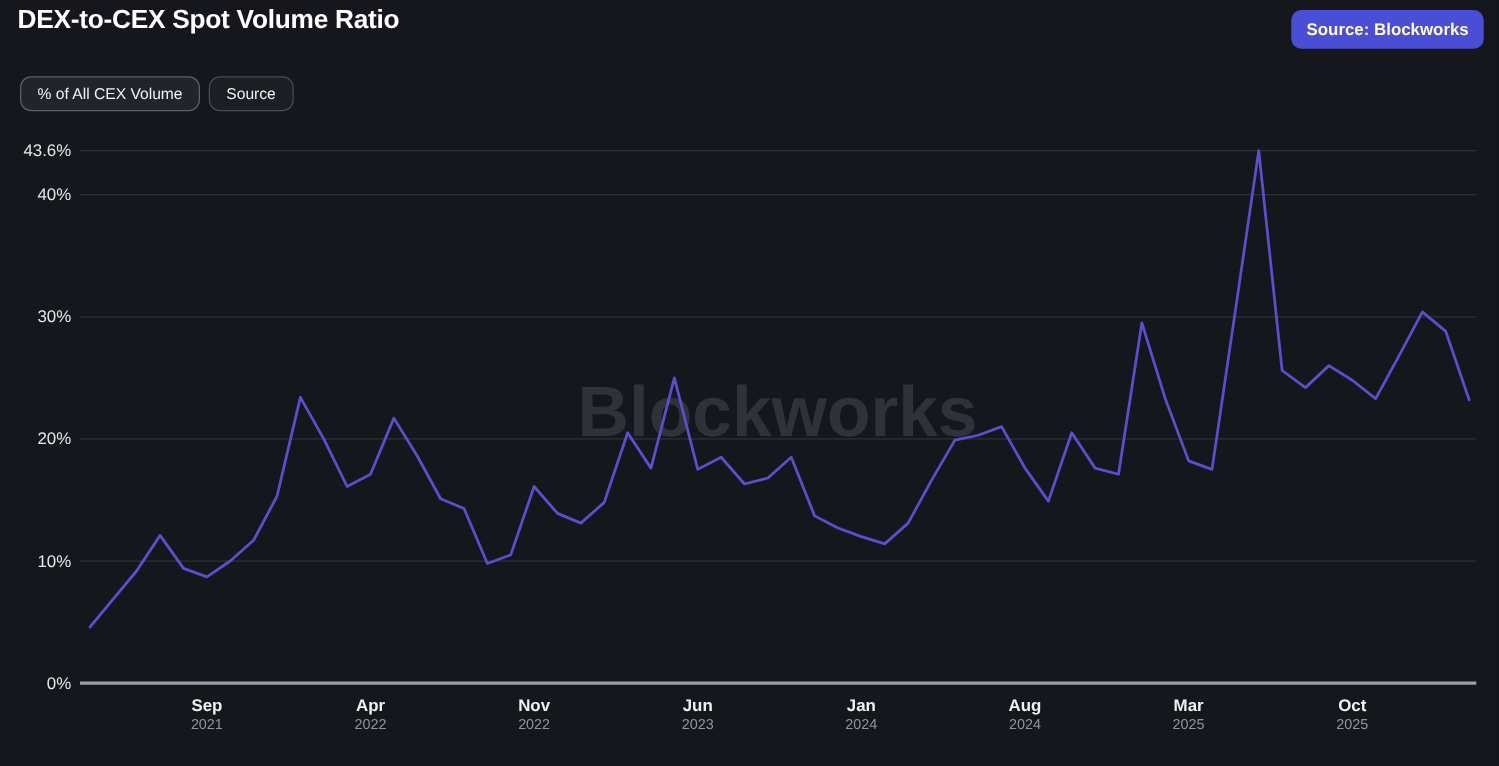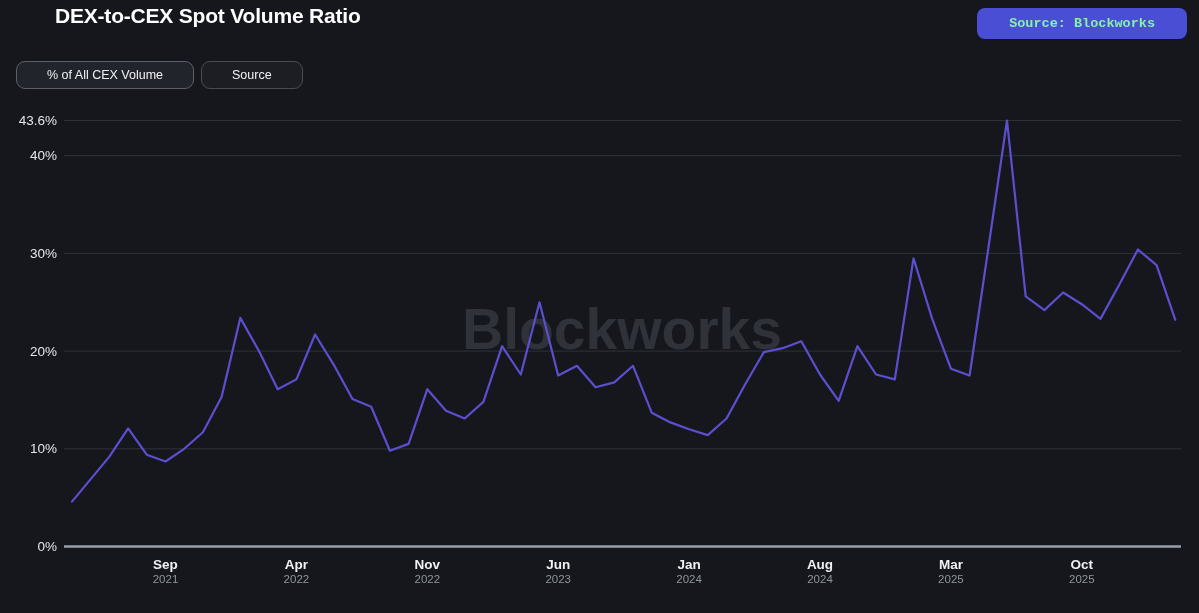--- a/index.html
+++ b/index.html
@@ -10,7 +10,7 @@
     font-family:"Liberation Sans",sans-serif;
     -webkit-font-smoothing:antialiased;
   }
-  .header{position:absolute;left:14px;top:3px;margin-left:41px;}
+  .header{position:absolute;left:14px;top:3px;}
   .title{
     color:#ffffff;font-size:21px;font-weight:700;letter-spacing:-.2px;line-height:26px;
   }

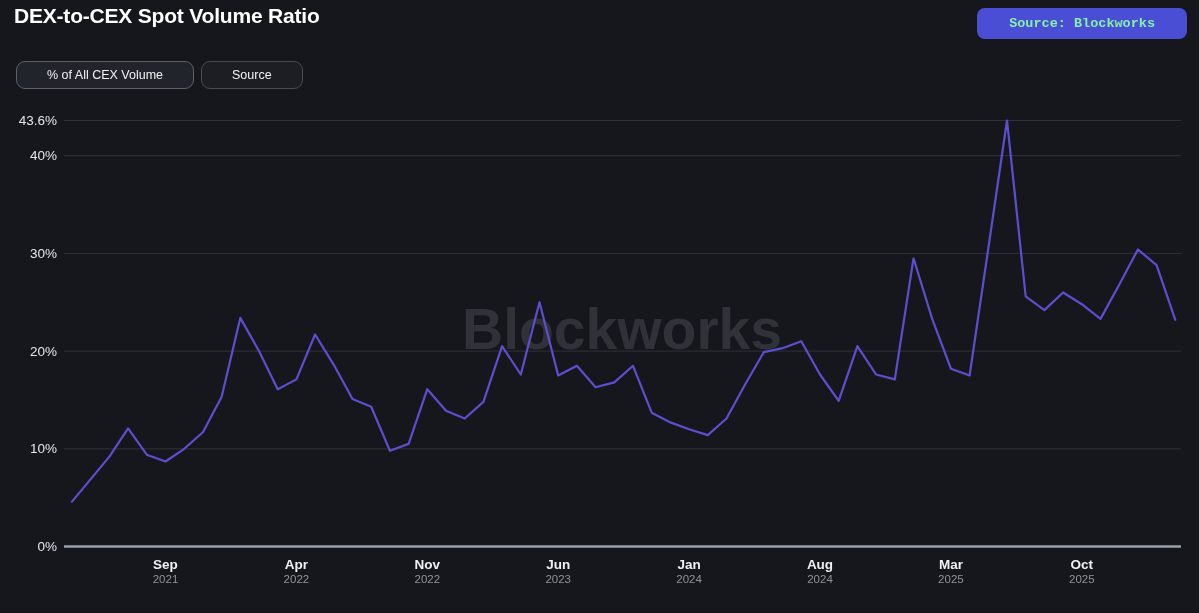--- a/index.html
+++ b/index.html
@@ -19,10 +19,10 @@
   }
   .source-btn{
     position:absolute;right:12px;top:8px;
-    background:#4a4ed4;color:#86efac;
-    font-family:Liberation Mono, monospace;
+    background:#4a4ed4;color:#fef9c3;
+    font-family:Liberation Sans, sans-serif;
     font-size:13.5px;font-weight:700;
-    padding:8px 32px;border:none;border-radius:8px;cursor:pointer;
+    padding:8px 12px;border:none;border-radius:8px;cursor:pointer;
   }
   .filters{
     position:absolute;left:16px;top:61px;display:flex;gap:7px;

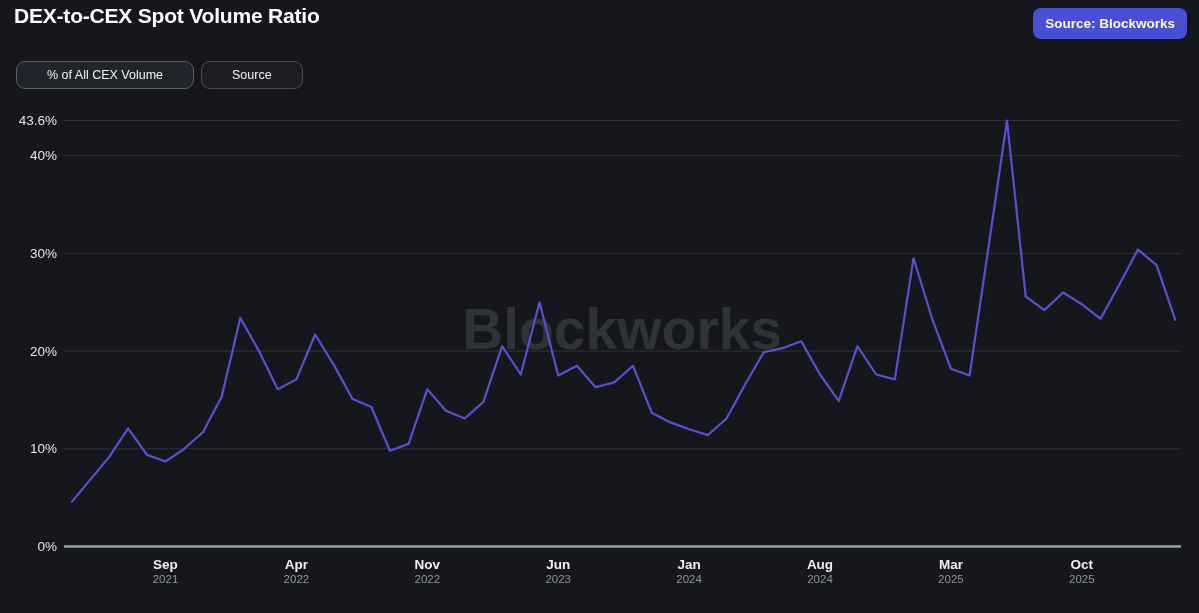--- a/index.html
+++ b/index.html
@@ -31,7 +31,7 @@
     font-family:"Liberation Sans",sans-serif;
     background:#1c1e24;color:#f1f2f4;
     border:1px solid #474b54;border-radius:9px;
-    font-size:12.5px;line-height:16px;padding:5px 30px;cursor:pointer;white-space:nowrap;
+    font-size:12.5px;line-height:16px;padding:5px 13px;cursor:pointer;white-space:nowrap;
   }
   .pill.active{background:#22242b;border-color:#5a5f69;}
   .chart-area{position:absolute;left:0;top:0;width:1199px;height:613px;}

